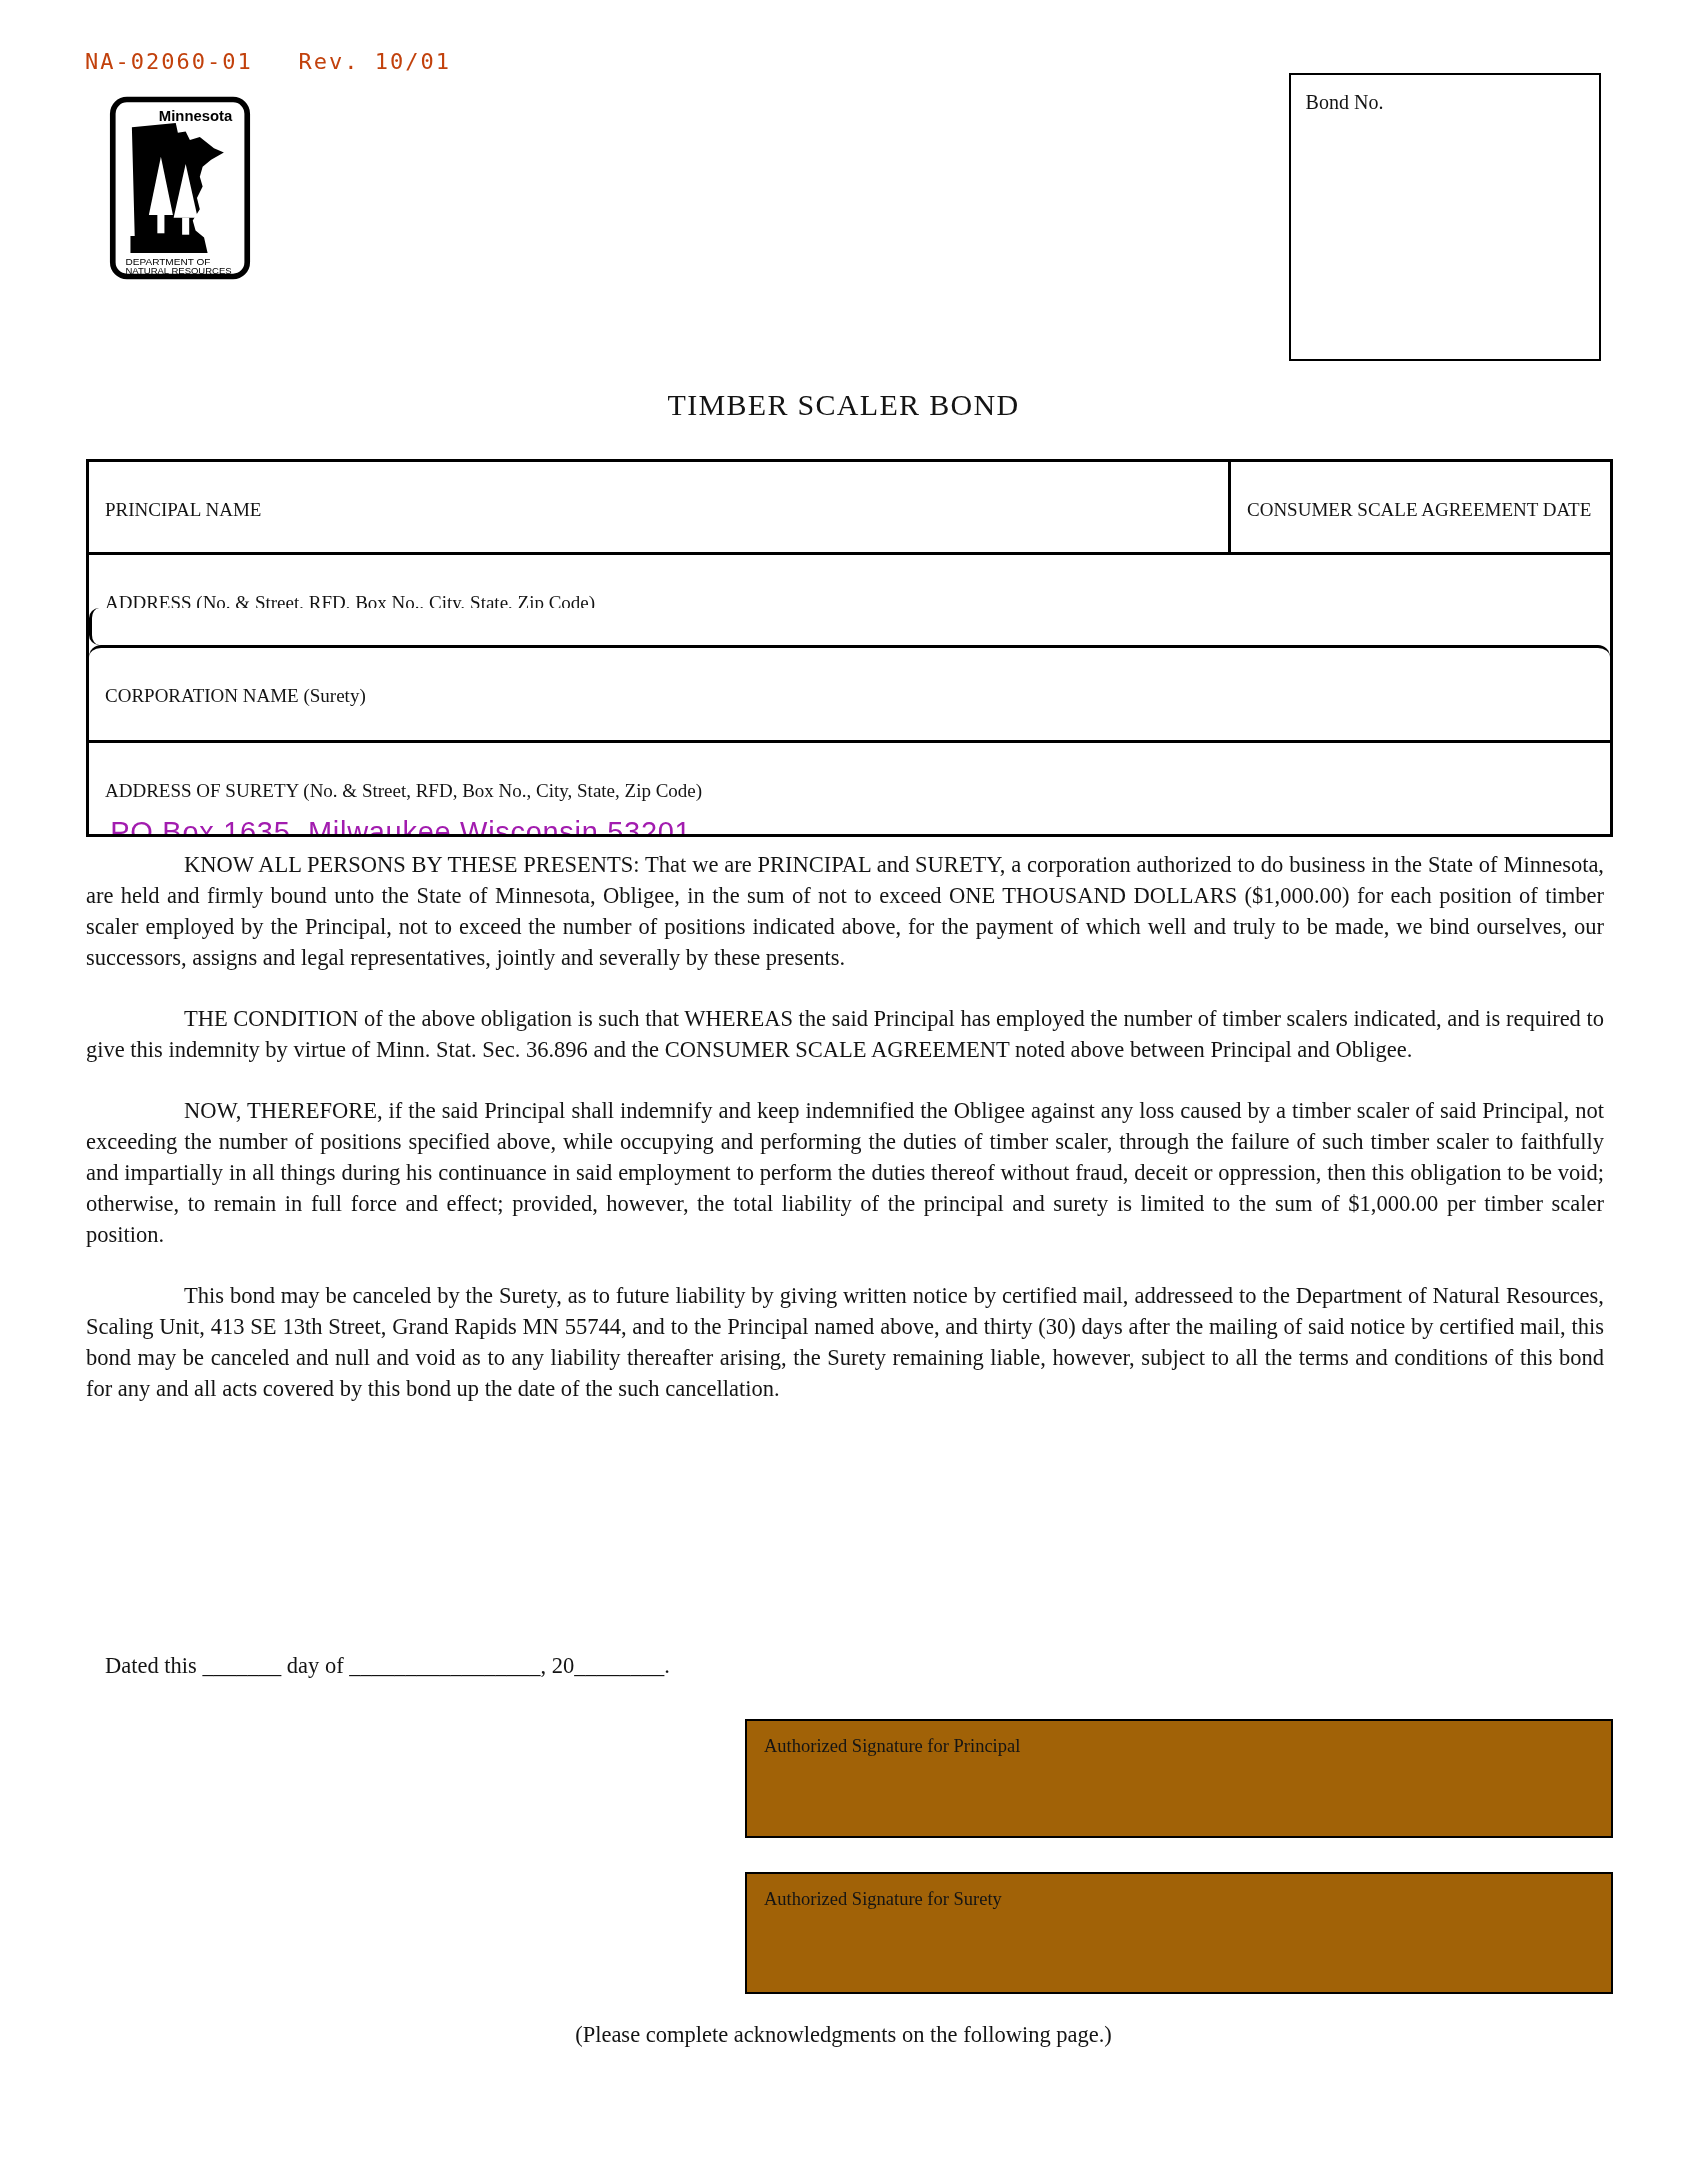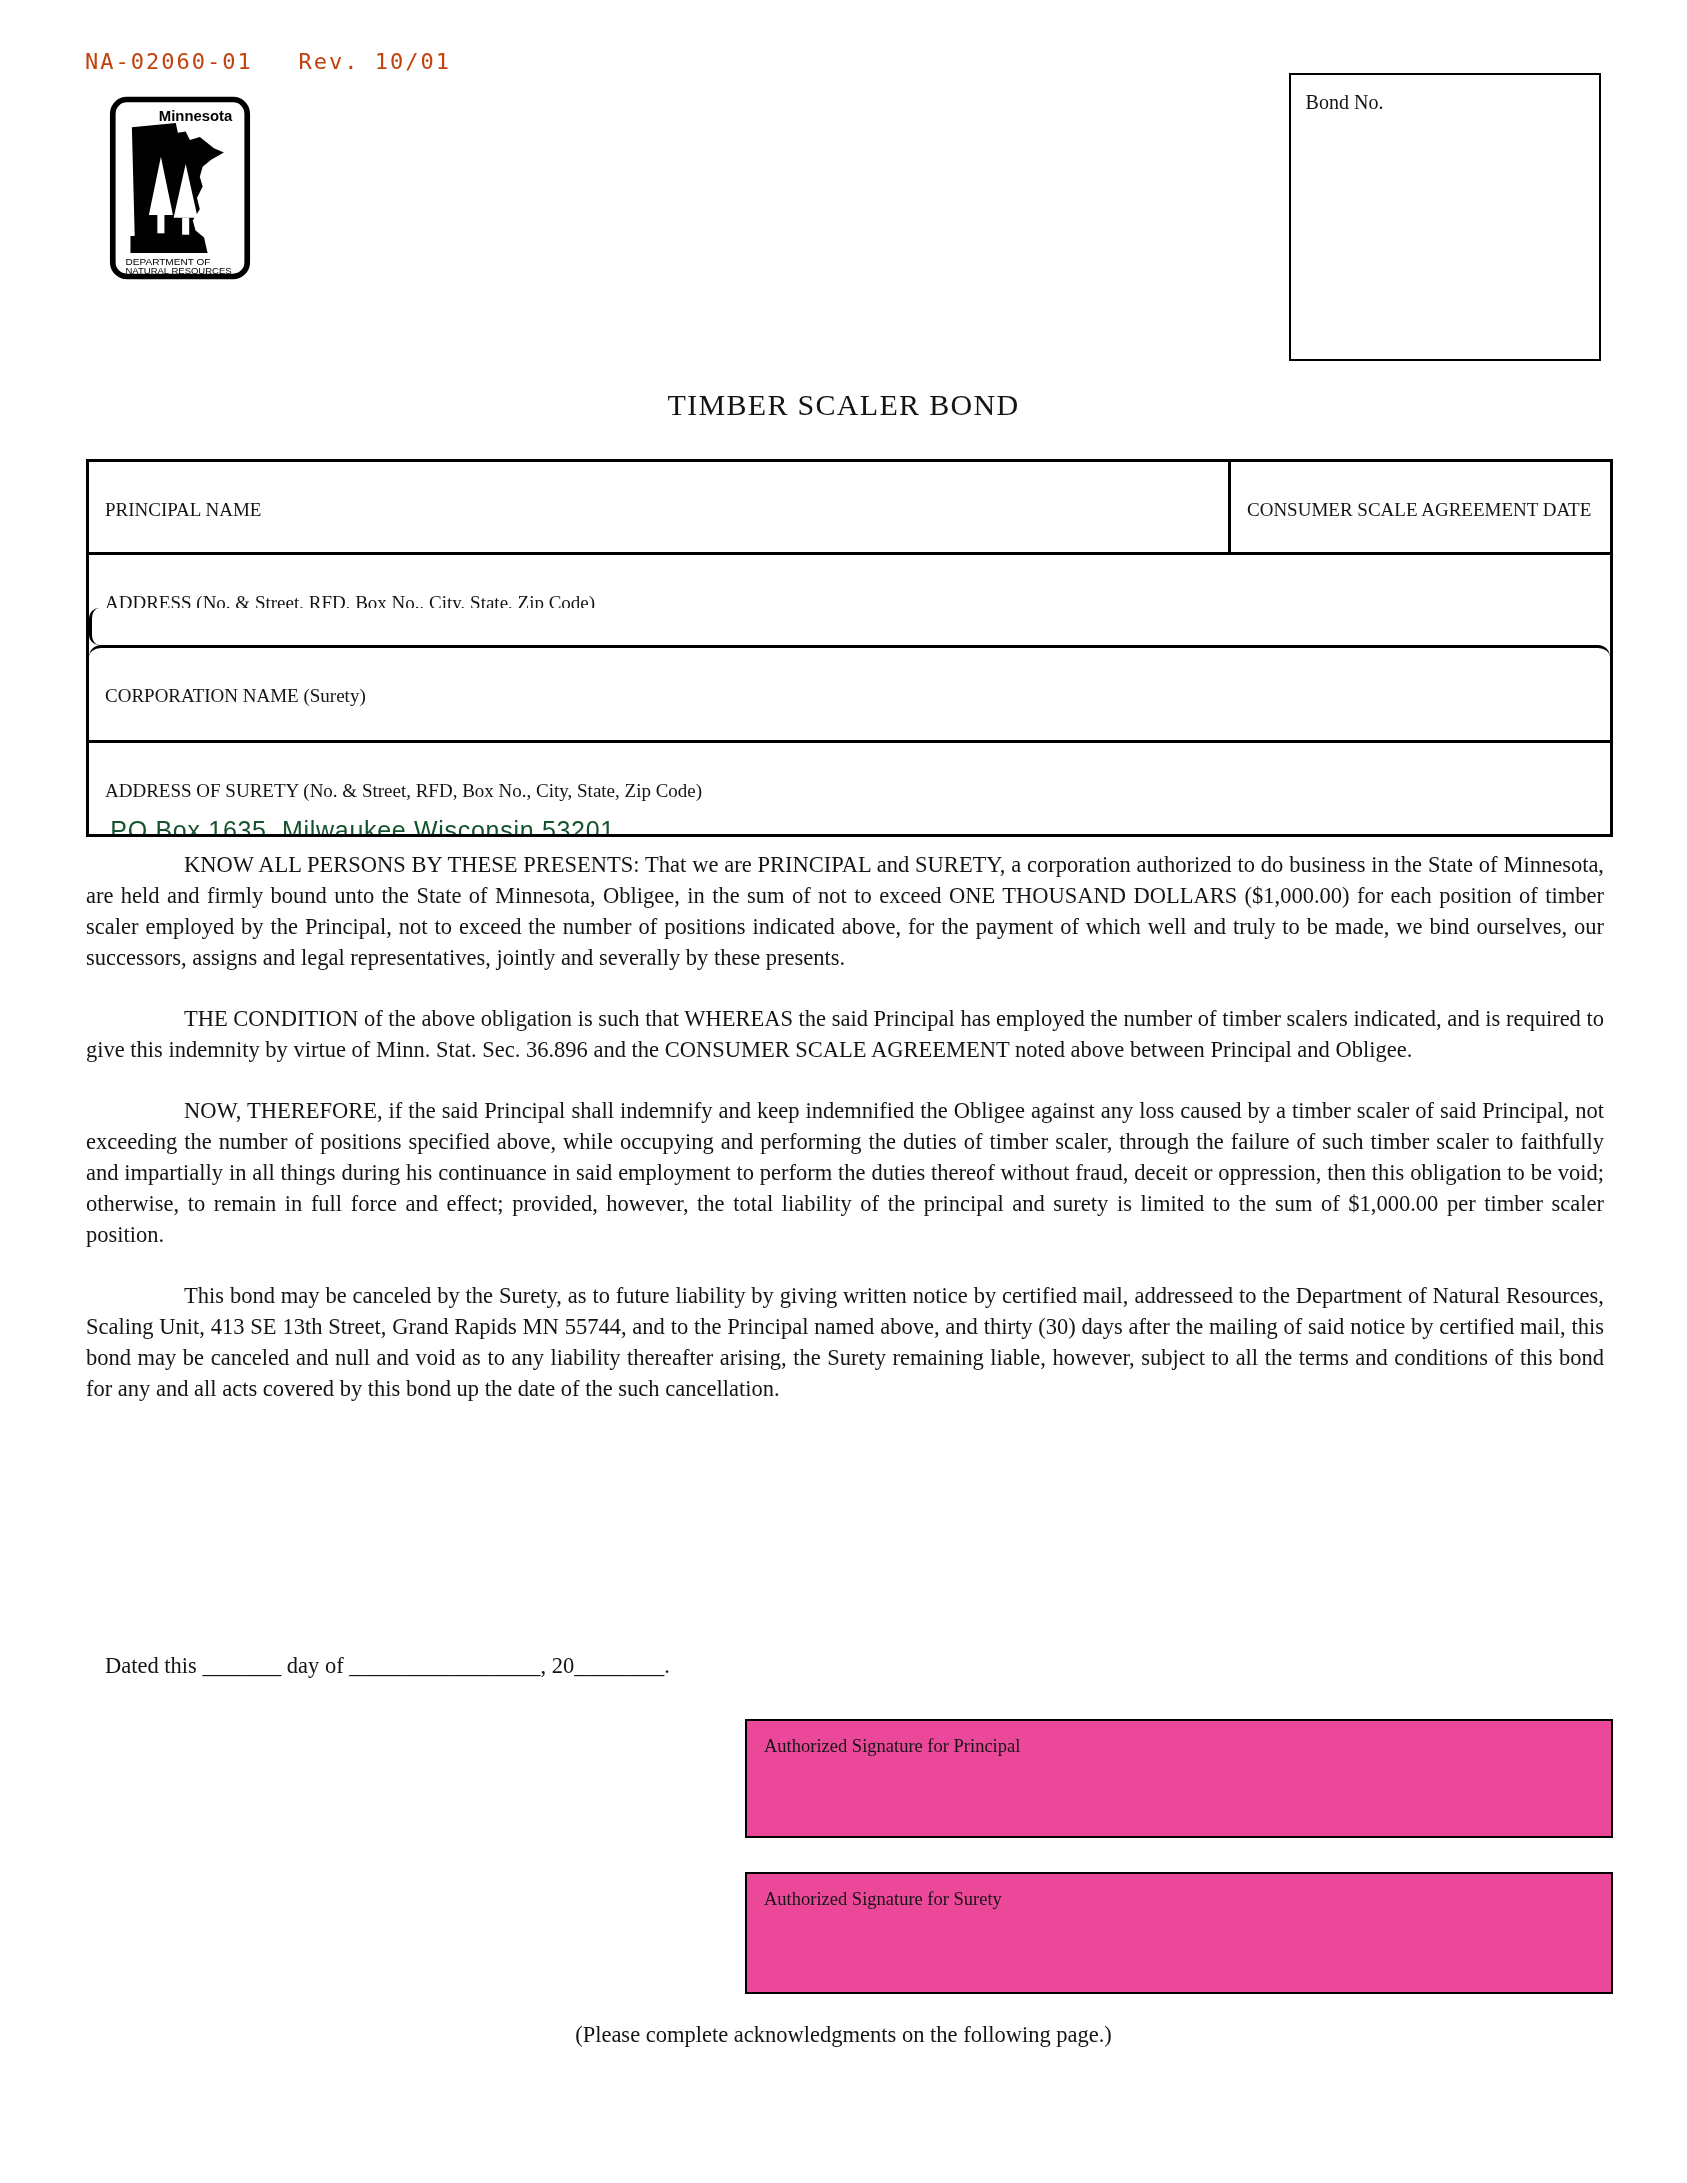--- a/index.html
+++ b/index.html
@@ -43,7 +43,7 @@
   .c-positions{flex:1;border-radius:10px;}
   .c-full{width:100%;}
   .cell .value{
-    font-family:"Liberation Sans", sans-serif;font-size:25px;color:#14532d;
+    font-family:"Liberation Sans", sans-serif;font-size:29px;color:#a21caf;
     margin-top:14px;padding-left:5.3px;letter-spacing:0.7px;
   }
   .body-text{

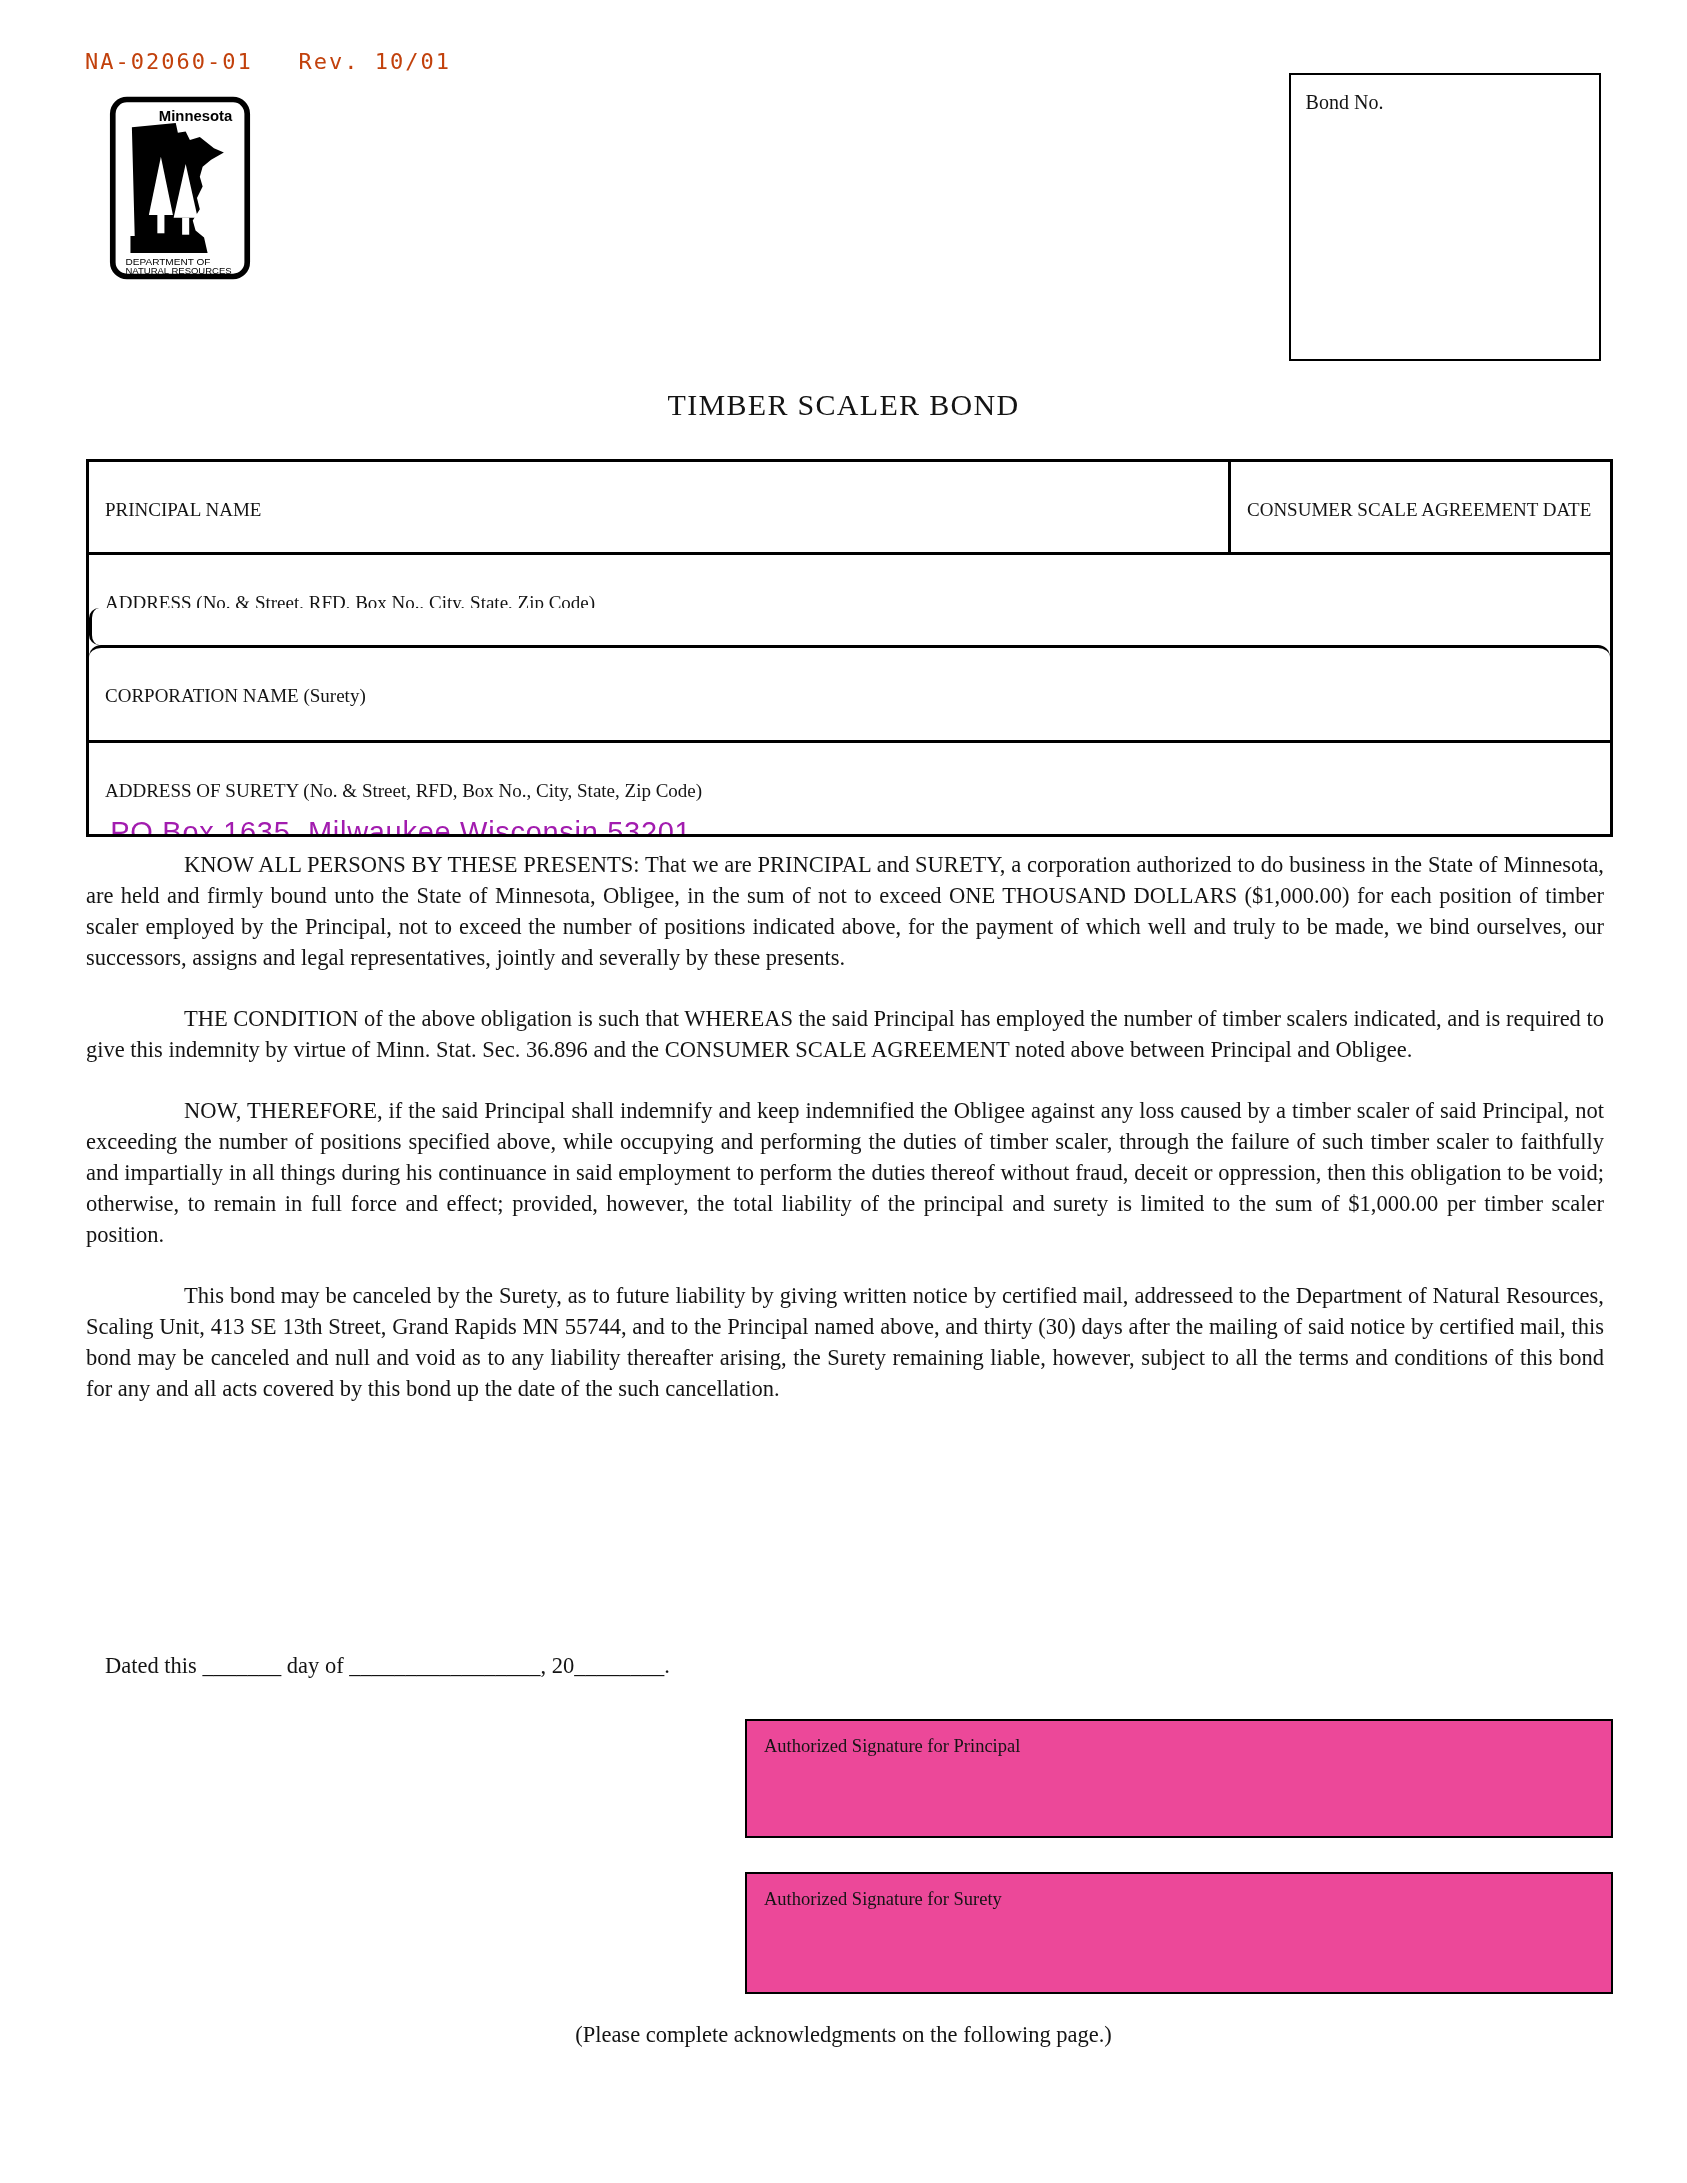--- a/index.html
+++ b/index.html
@@ -56,7 +56,7 @@
   }
   .sig-box{
     position:absolute;left:745px;width:868px;border:2.6px solid #000;
-    box-sizing:border-box;padding:14.6px 0 0 17px;font-size:18.5px;background:#ec4899;
+    box-sizing:border-box;padding:14.6px 0 0 17px;font-size:18.5px;background:#a16207;
   }
   .sig-principal{top:1719px;height:119px;}
   .sig-surety{top:1872px;height:122px;}

